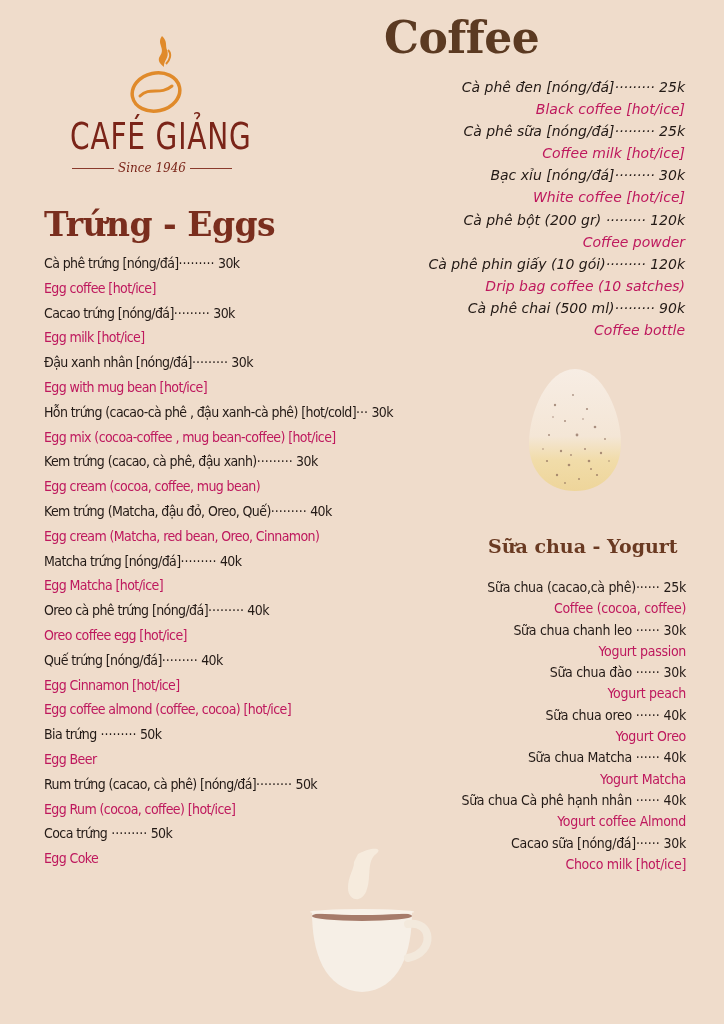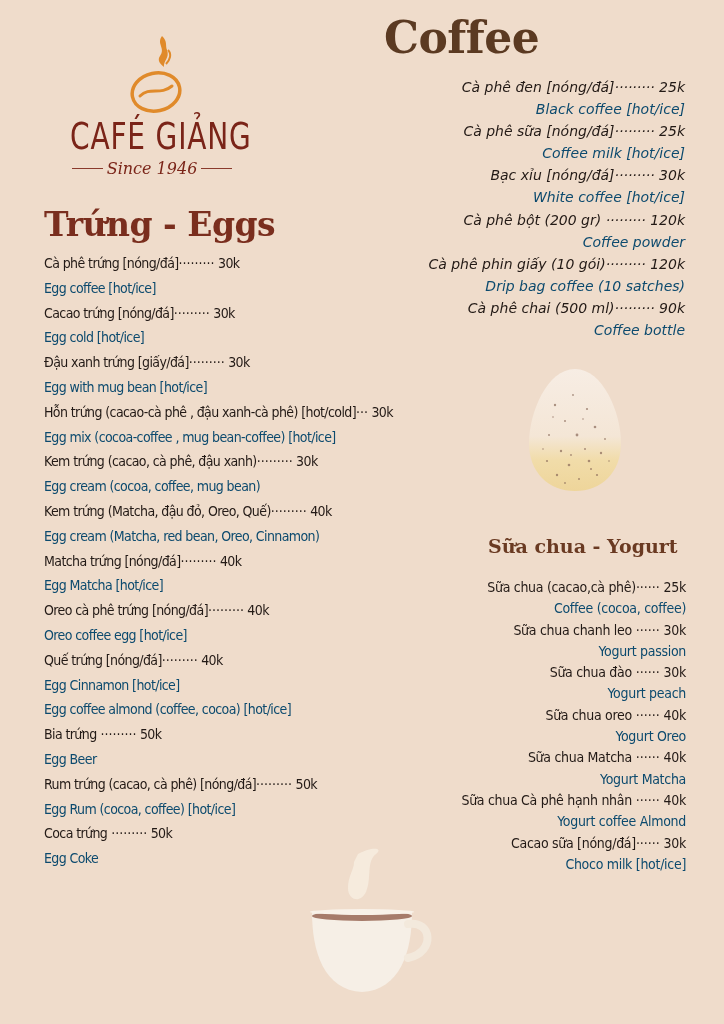--- a/index.html
+++ b/index.html
@@ -73,7 +73,7 @@
       letter-spacing: -0.3px;
     }
     .vn { color: #231a16; }
-    .en { color: #0c4a6e; }
+    .en { color: #be185d; }
     .dots { letter-spacing: 0; }
 
     

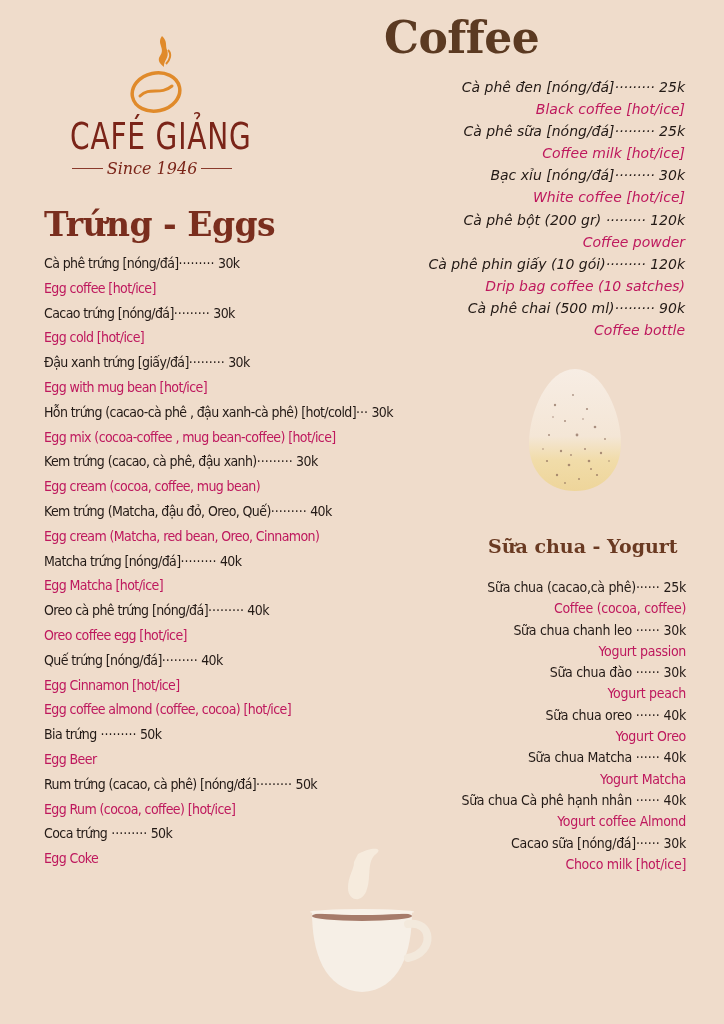--- a/index.html
+++ b/index.html
@@ -28,7 +28,7 @@
     }
     .logo-line { flex: 1; height: 1px; background: #8a3a2c; }
     .logo-since {
-      font-family: "DejaVu Serif", serif; font-style: italic; font-size: 16px;
+      font-family: "DejaVu Serif", serif; font-style: italic; font-size: 12px;
       color: #7a2418; white-space: nowrap;
     }
 

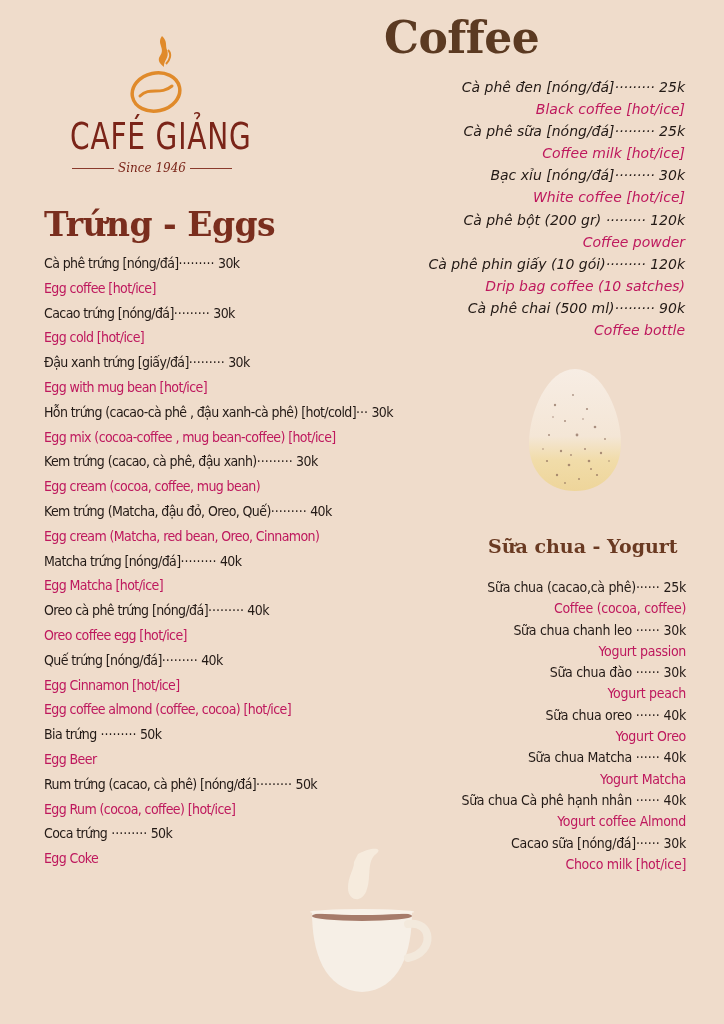--- a/index.html
+++ b/index.html
@@ -121,7 +121,7 @@
     <div class="row vn"><span>Cà phê trứng [nóng/đá]</span><span class="dots">·········</span> <span>30k</span></div>
     <div class="row en">Egg coffee [hot/ice]</div>
     <div class="row vn"><span>Cacao trứng [nóng/đá]</span><span class="dots">·········</span> <span>30k</span></div>
-    <div class="row en">Egg cold [hot/ice]</div>
+    <div class="row en">Egg milk [hot/ice]</div>
     <div class="row vn"><span>Đậu xanh trứng [giấy/đá]</span><span class="dots">·········</span> <span>30k</span></div>
     <div class="row en">Egg with mug bean [hot/ice]</div>
     <div class="row vn"><span>Hỗn trứng (cacao-cà phê , đậu xanh-cà phê) [hot/cold]</span><span class="dots">···</span> <span>30k</span></div>

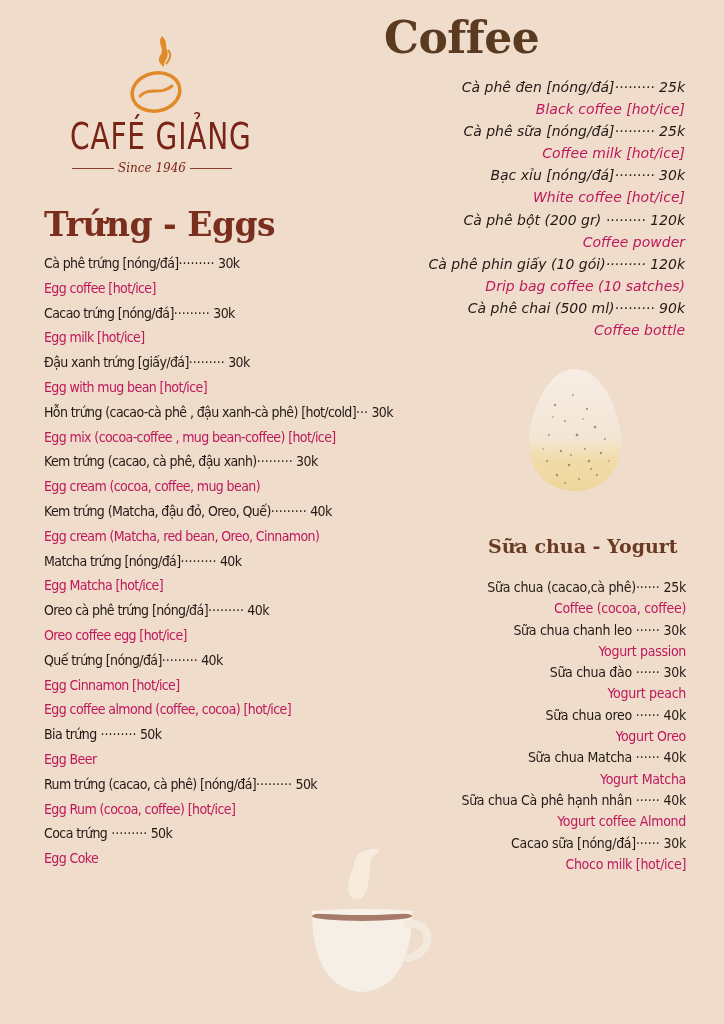--- a/index.html
+++ b/index.html
@@ -122,7 +122,7 @@
     <div class="row en">Egg coffee [hot/ice]</div>
     <div class="row vn"><span>Cacao trứng [nóng/đá]</span><span class="dots">·········</span> <span>30k</span></div>
     <div class="row en">Egg milk [hot/ice]</div>
-    <div class="row vn"><span>Đậu xanh trứng [giấy/đá]</span><span class="dots">·········</span> <span>30k</span></div>
+    <div class="row vn"><span>Đậu xanh nhân [nóng/đá]</span><span class="dots">·········</span> <span>30k</span></div>
     <div class="row en">Egg with mug bean [hot/ice]</div>
     <div class="row vn"><span>Hỗn trứng (cacao-cà phê , đậu xanh-cà phê) [hot/cold]</span><span class="dots">···</span> <span>30k</span></div>
     <div class="row en">Egg mix (cocoa-coffee , mug bean-coffee) [hot/ice]</div>

